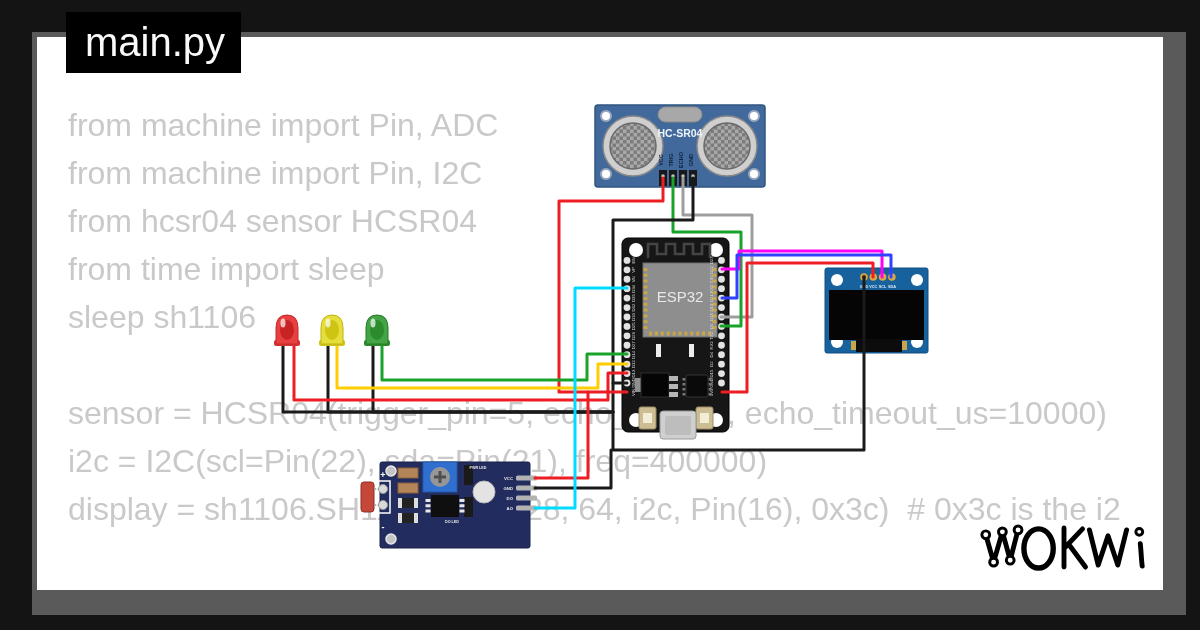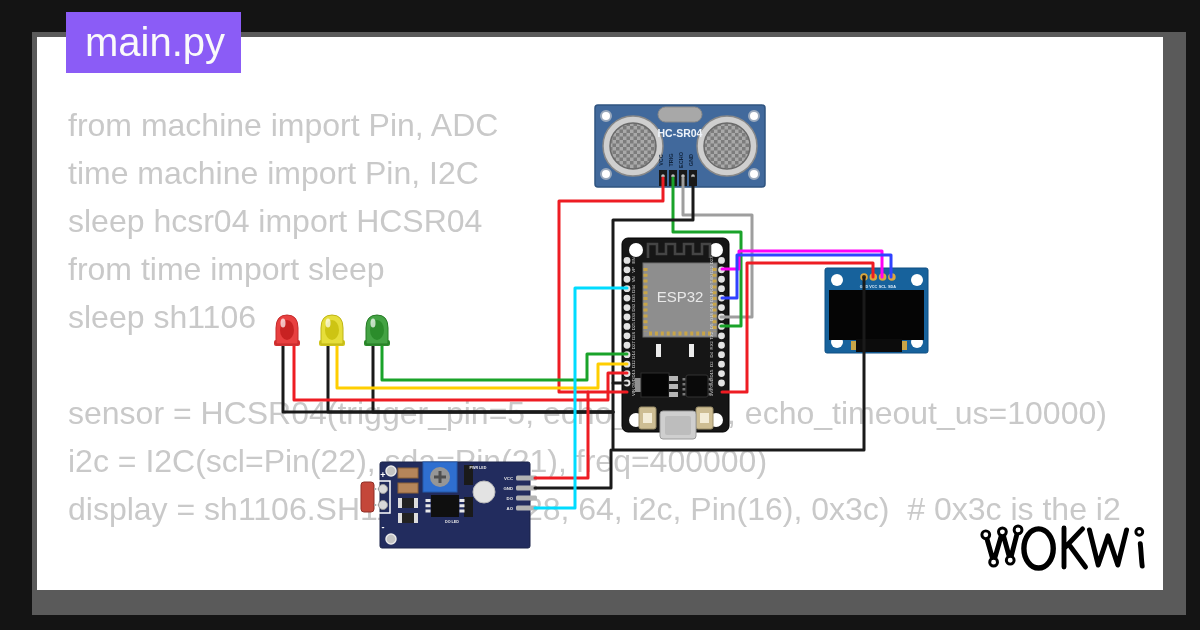--- a/index.html
+++ b/index.html
@@ -7,7 +7,7 @@
        font-family:"Liberation Sans",sans-serif;}
   .frame{position:absolute;left:32px;top:32px;width:1154px;height:583px;background:#5a5a5a;}
   .card{position:absolute;left:37px;top:37px;width:1126px;height:553px;background:#ffffff;}
-  .tab{position:absolute;left:66px;top:12px;width:175px;height:61px;background:#8b5cf6;
+  .tab{position:absolute;left:66px;top:12px;width:175px;height:61px;background:#000000;
        color:#fafafa;font-size:40px;line-height:61px;padding-left:19px;box-sizing:border-box;z-index:40;}
   .code{position:absolute;left:68px;top:101px;width:1095px;height:480px;overflow:hidden;z-index:5;}
   .cl{height:48px;line-height:48px;font-size:32px;color:#c9c9c9;white-space:pre;}

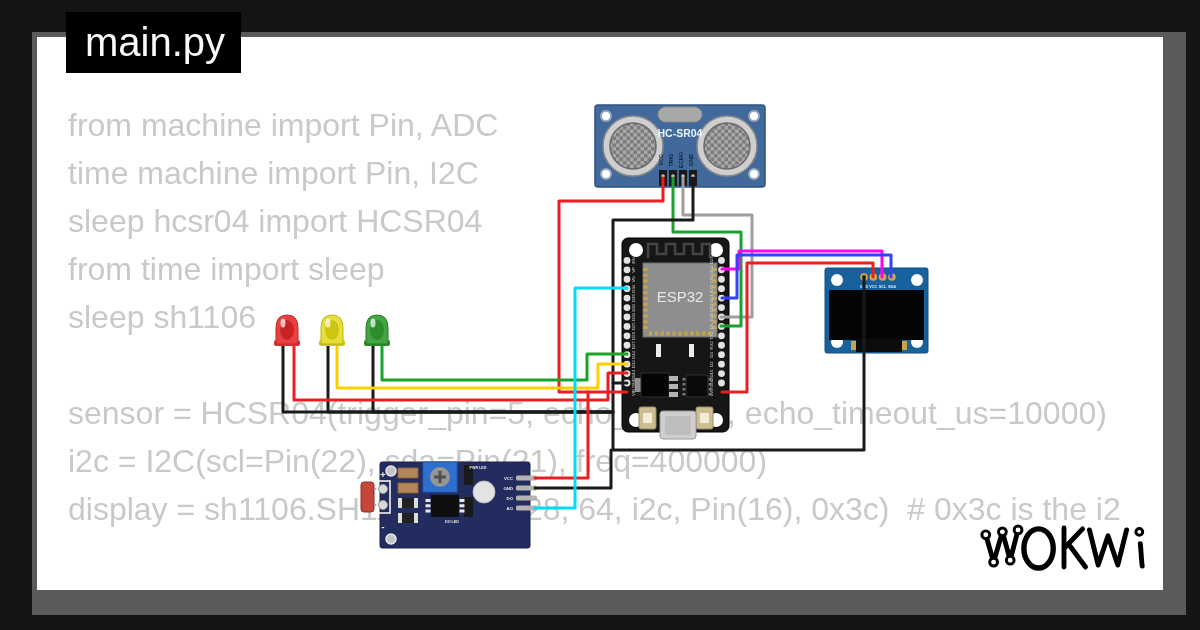--- a/index.html
+++ b/index.html
@@ -35,7 +35,7 @@
 
 <div class="code">
   <div class="cl">from machine import Pin, ADC</div>
-  <div class="cl">time machine import Pin, I2C</div>
+  <div class="cl">from machine import Pin, I2C</div>
   <div class="cl">sleep hcsr04 import HCSR04</div>
   <div class="cl">from time import sleep</div>
   <div class="cl">sleep sh1106</div>

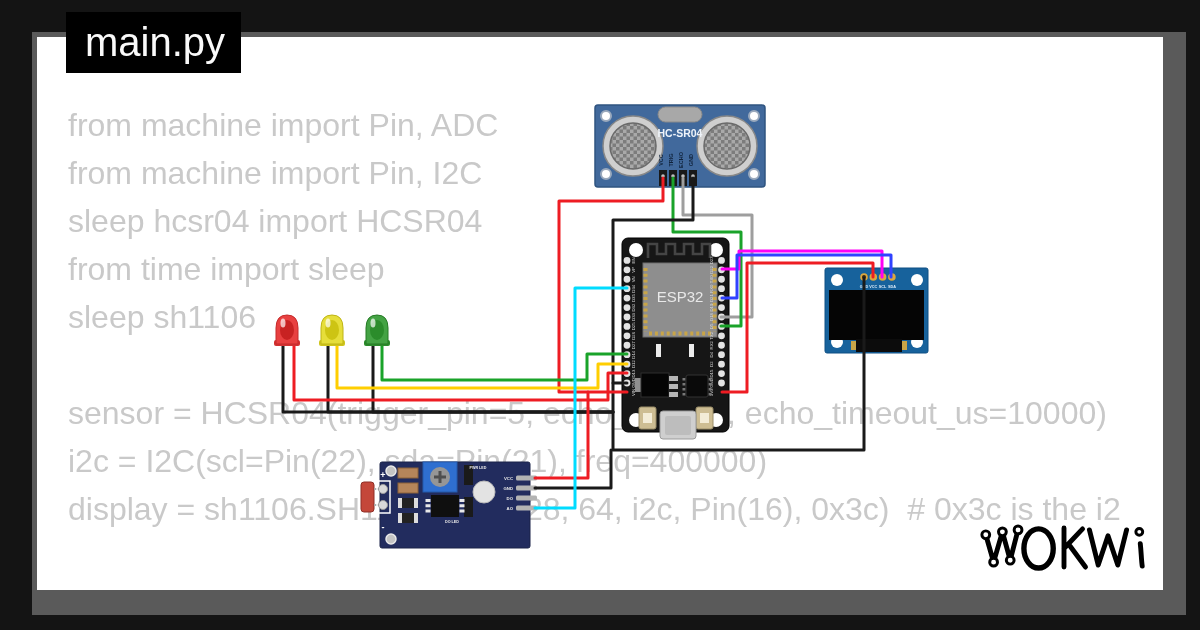--- a/index.html
+++ b/index.html
@@ -36,7 +36,7 @@
 <div class="code">
   <div class="cl">from machine import Pin, ADC</div>
   <div class="cl">from machine import Pin, I2C</div>
-  <div class="cl">sleep hcsr04 import HCSR04</div>
+  <div class="cl">from hcsr04 sensor HCSR04</div>
   <div class="cl">from time import sleep</div>
   <div class="cl">sleep sh1106</div>
   <div class="cl"></div>

